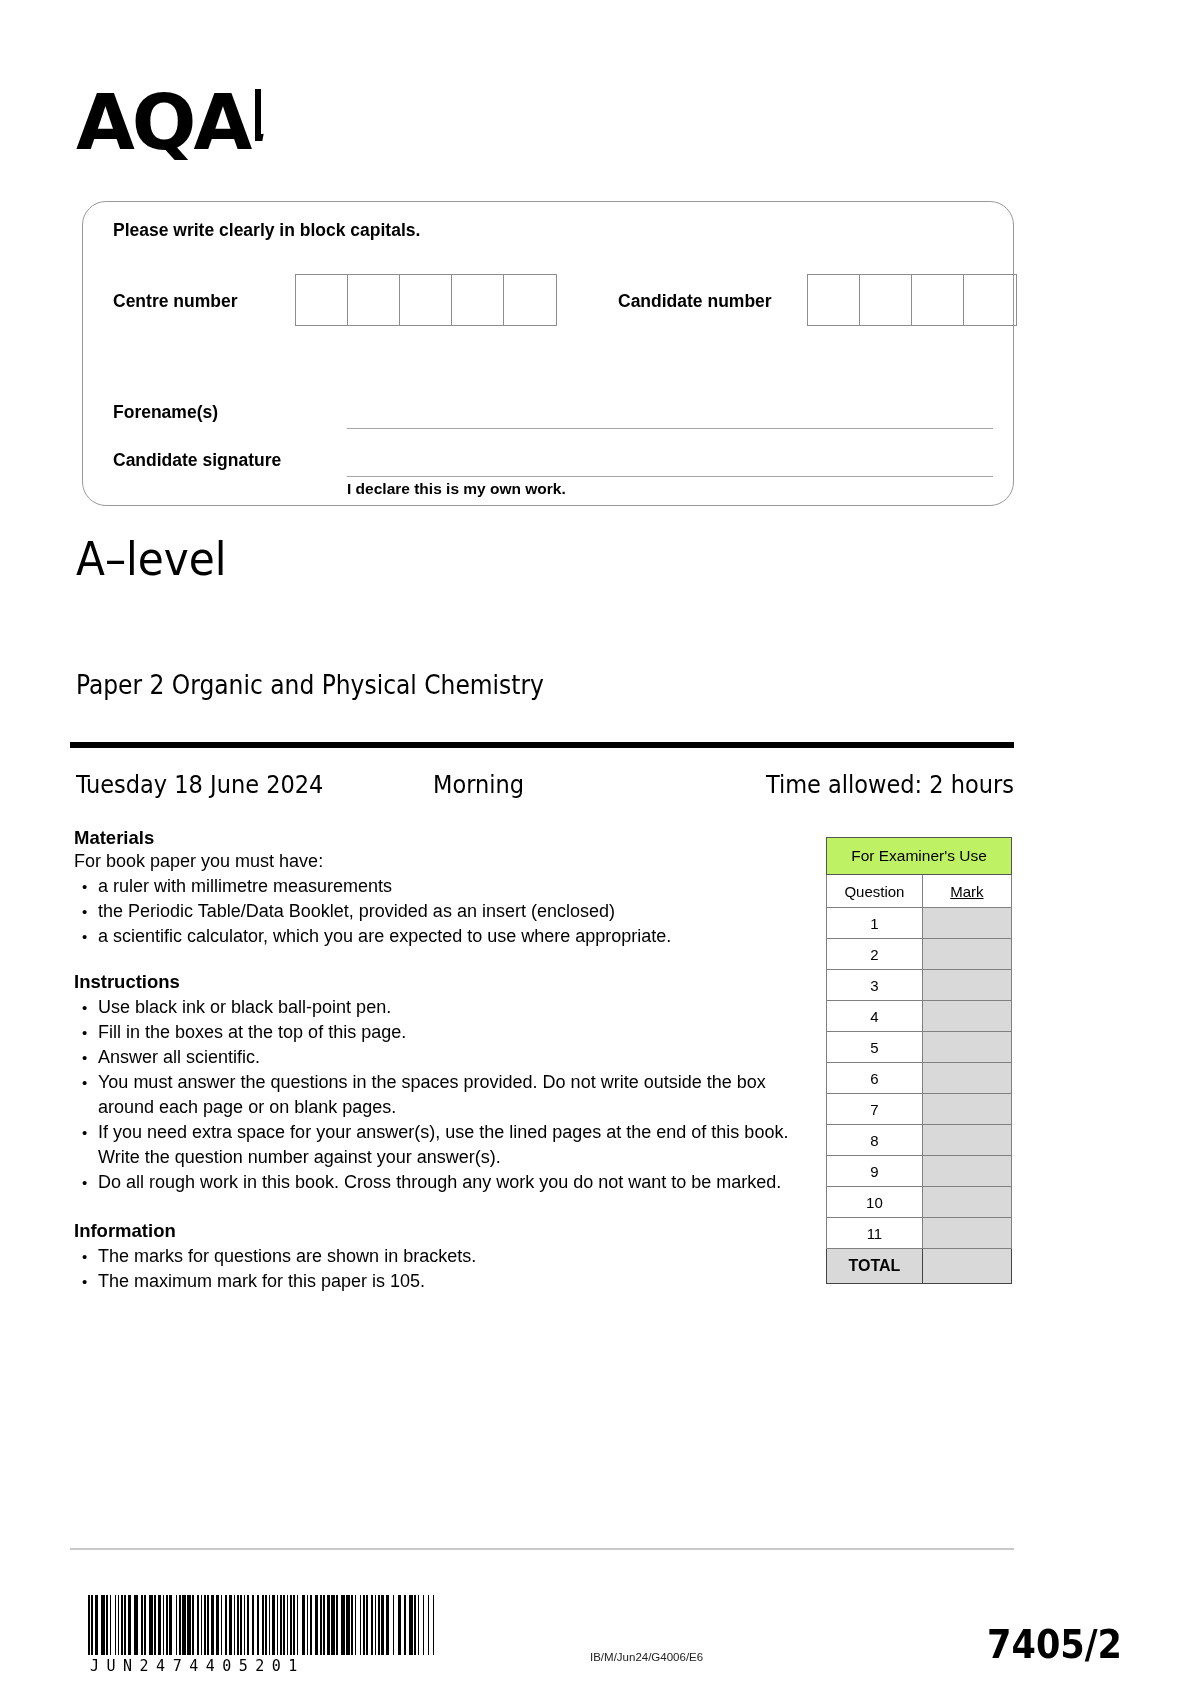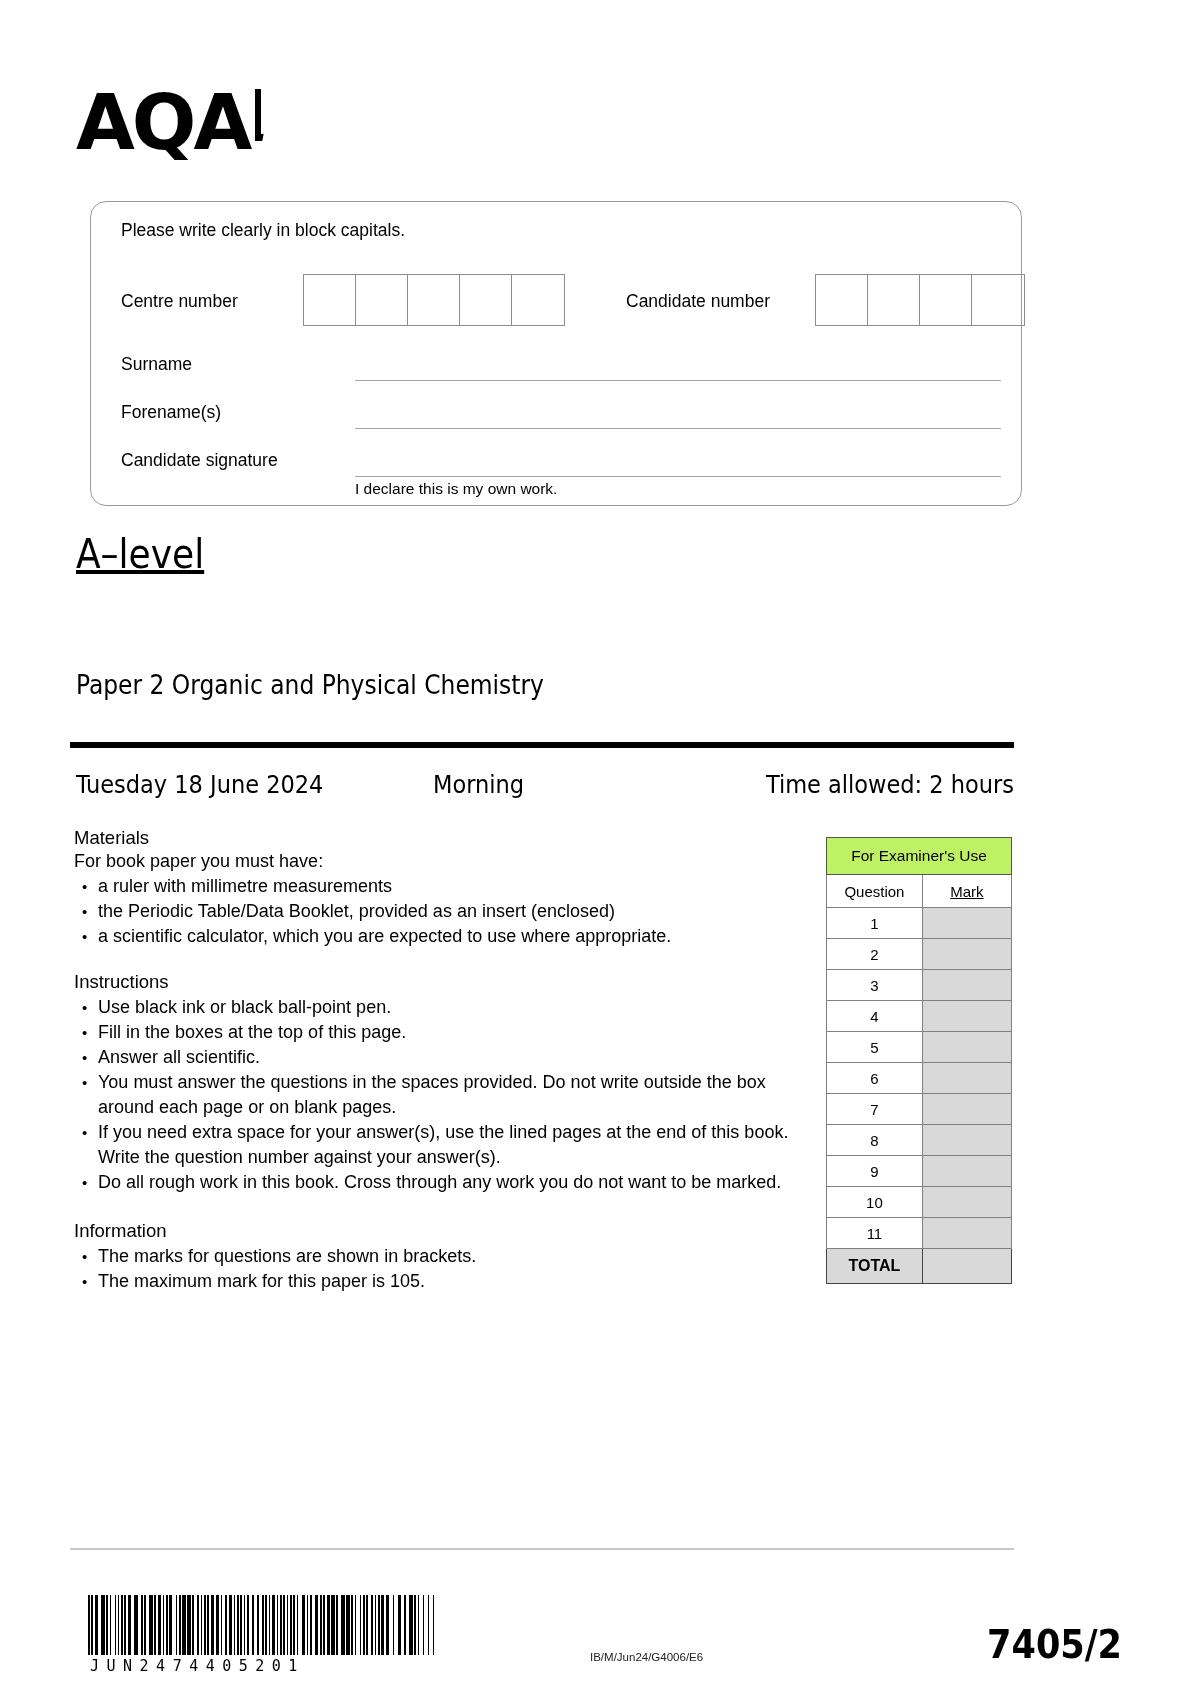--- a/index.html
+++ b/index.html
@@ -70,13 +70,14 @@
   
   .details-box {
     position: absolute;
-    left: 90px;
+    left: 82px;
     top: 201px;
     width: 932px;
     height: 305px;
     border: 1px solid #9a9a9a;
-    border-radius: 16px;
+    border-radius: 24px;
     box-sizing: border-box;
+    font-weight: bold;
   }
   .block-caps {
     position: absolute;

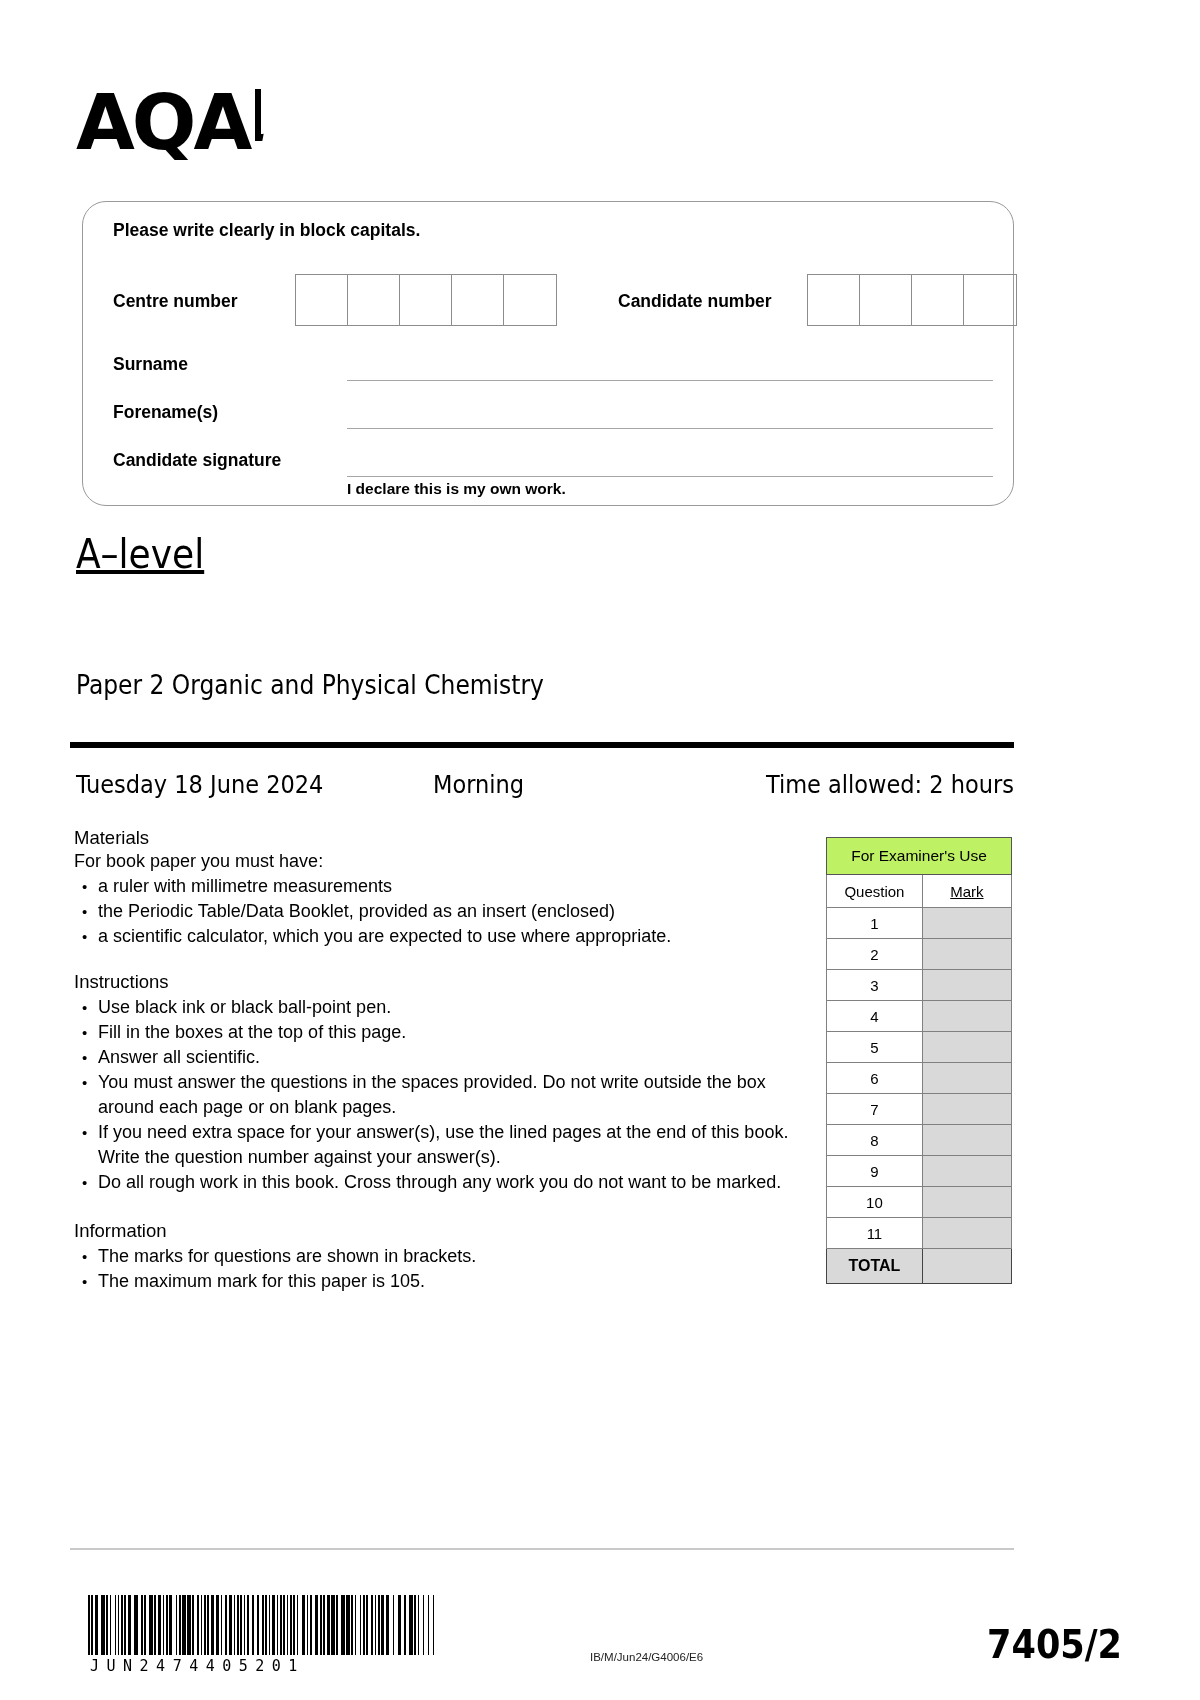--- a/index.html
+++ b/index.html
@@ -359,10 +359,6 @@
       </div>
     </div>
 
-    <div class="name-row" id="row-surname">
-      <span class="nlbl">Surname</span>
-      <span class="nline"></span>
-    </div>
     <div class="name-row" id="row-forename">
       <span class="nlbl">Forename(s)</span>
       <span class="nline"></span>

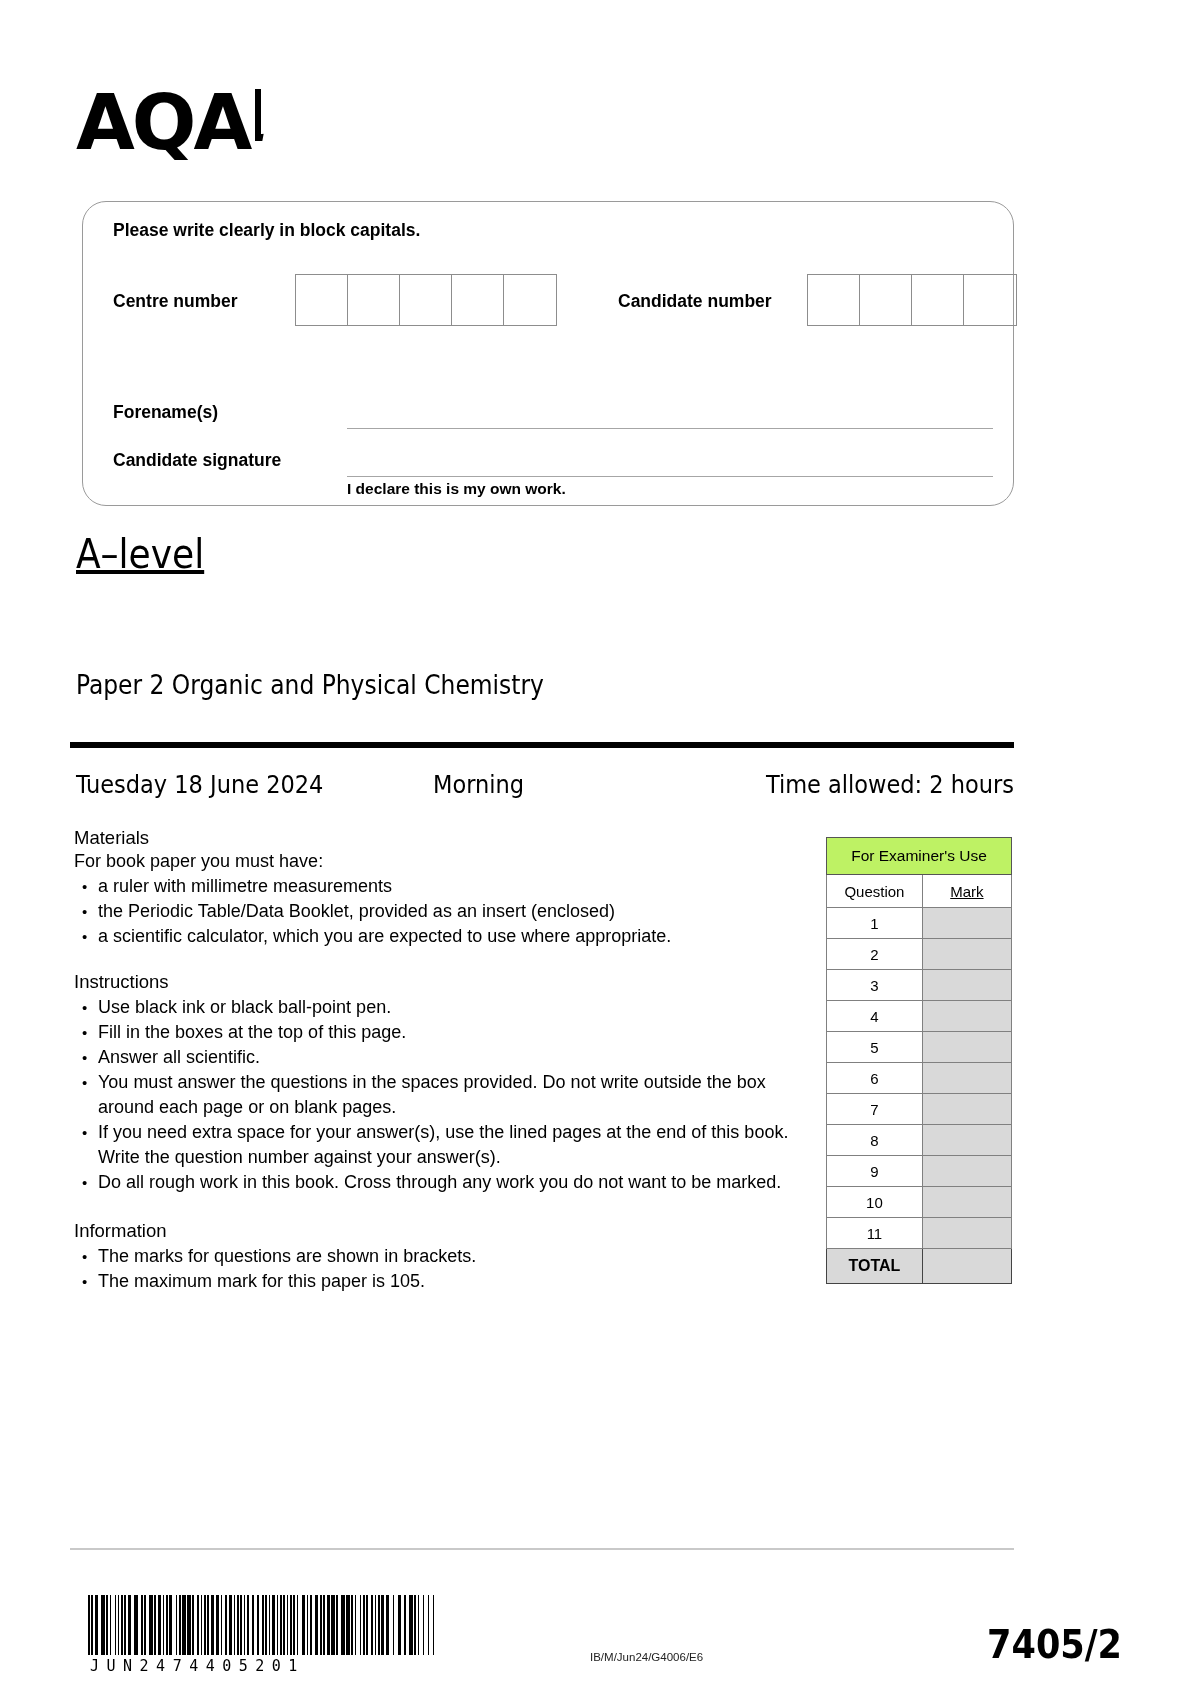--- a/index.html
+++ b/index.html
@@ -156,9 +156,8 @@
     left: 76px;
     top: 531px;
     font-family: "DejaVu Sans Condensed", "Liberation Sans Narrow", "Liberation Sans", sans-serif;
-    font-size: 40px;
+    font-size: 47px;
     letter-spacing: 0px;
-    text-decoration: underline;
   }
   .t-subject {
     position: absolute;

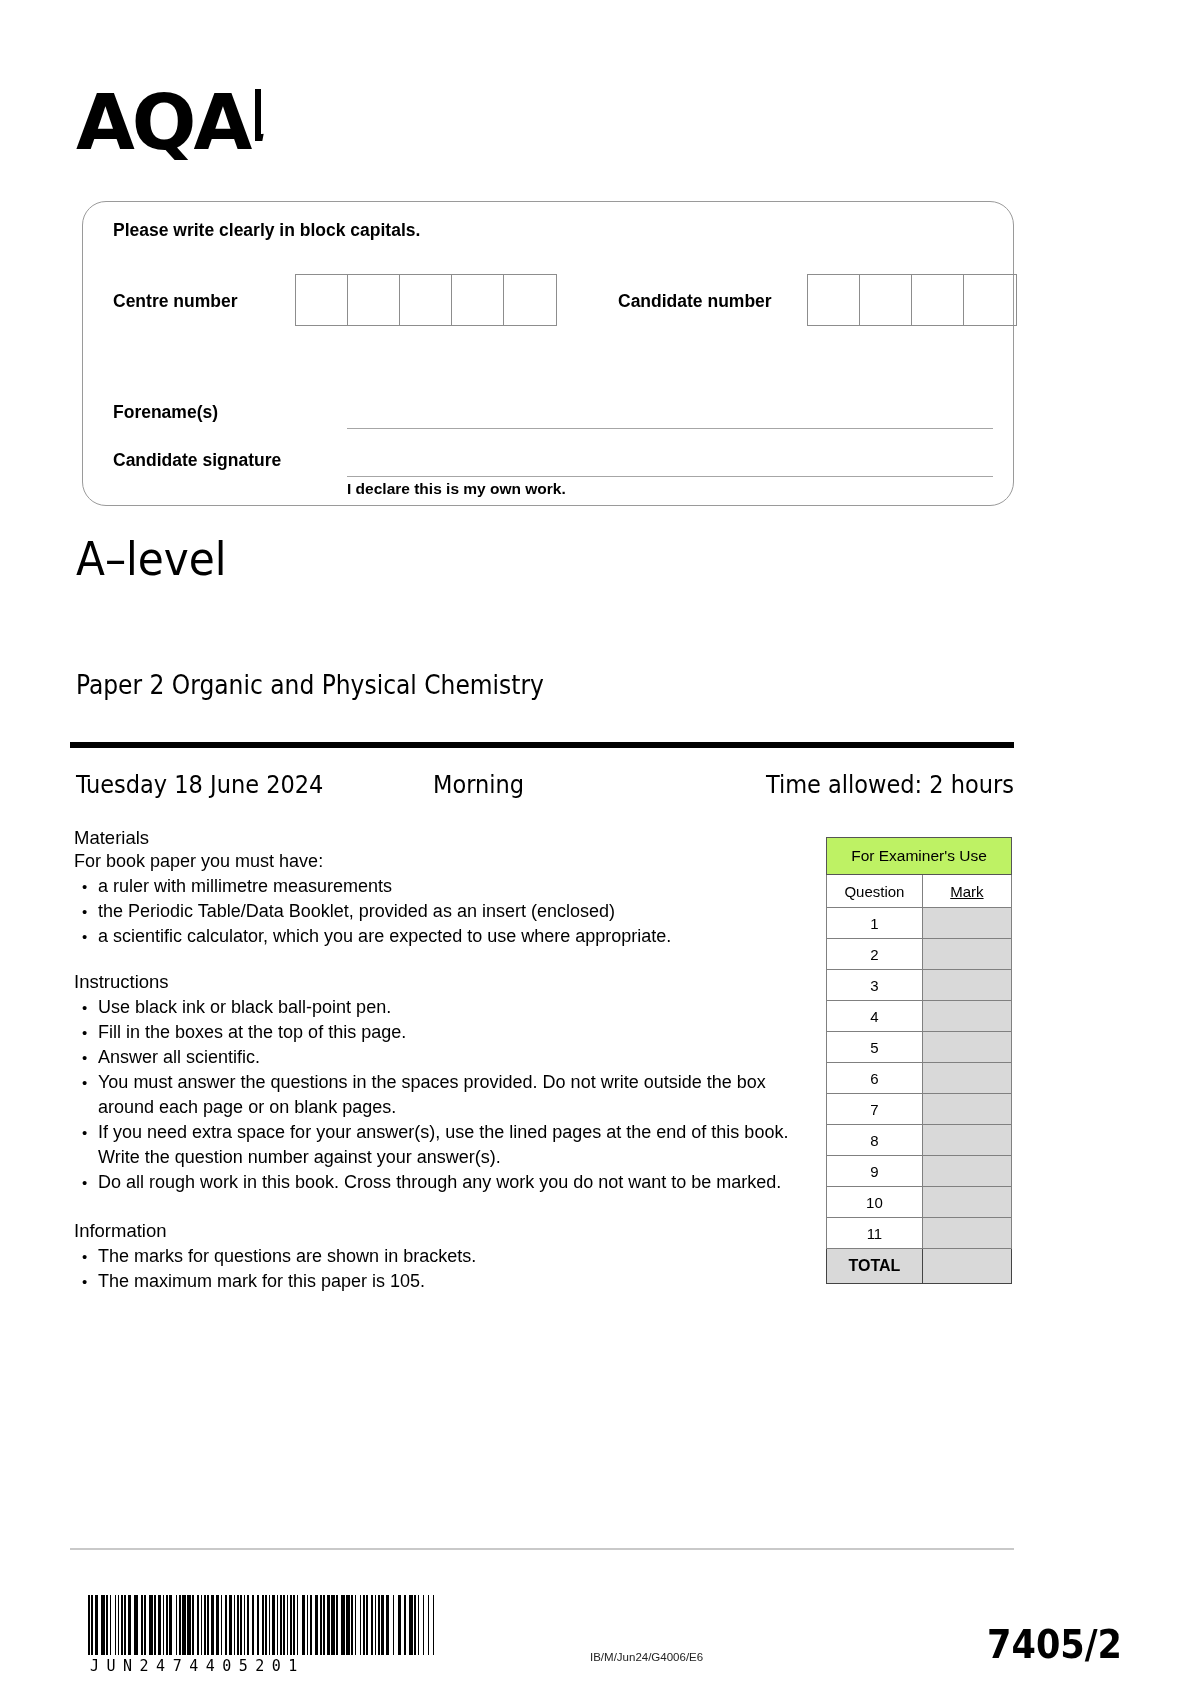--- a/index.html
+++ b/index.html
@@ -204,7 +204,7 @@
     width: 730px;
   }
   .sec-head {
-    font-weight: normal;
+    font-weight: bold;
     font-size: 18.5px;
     margin: 0 0 2px 0;
   }

